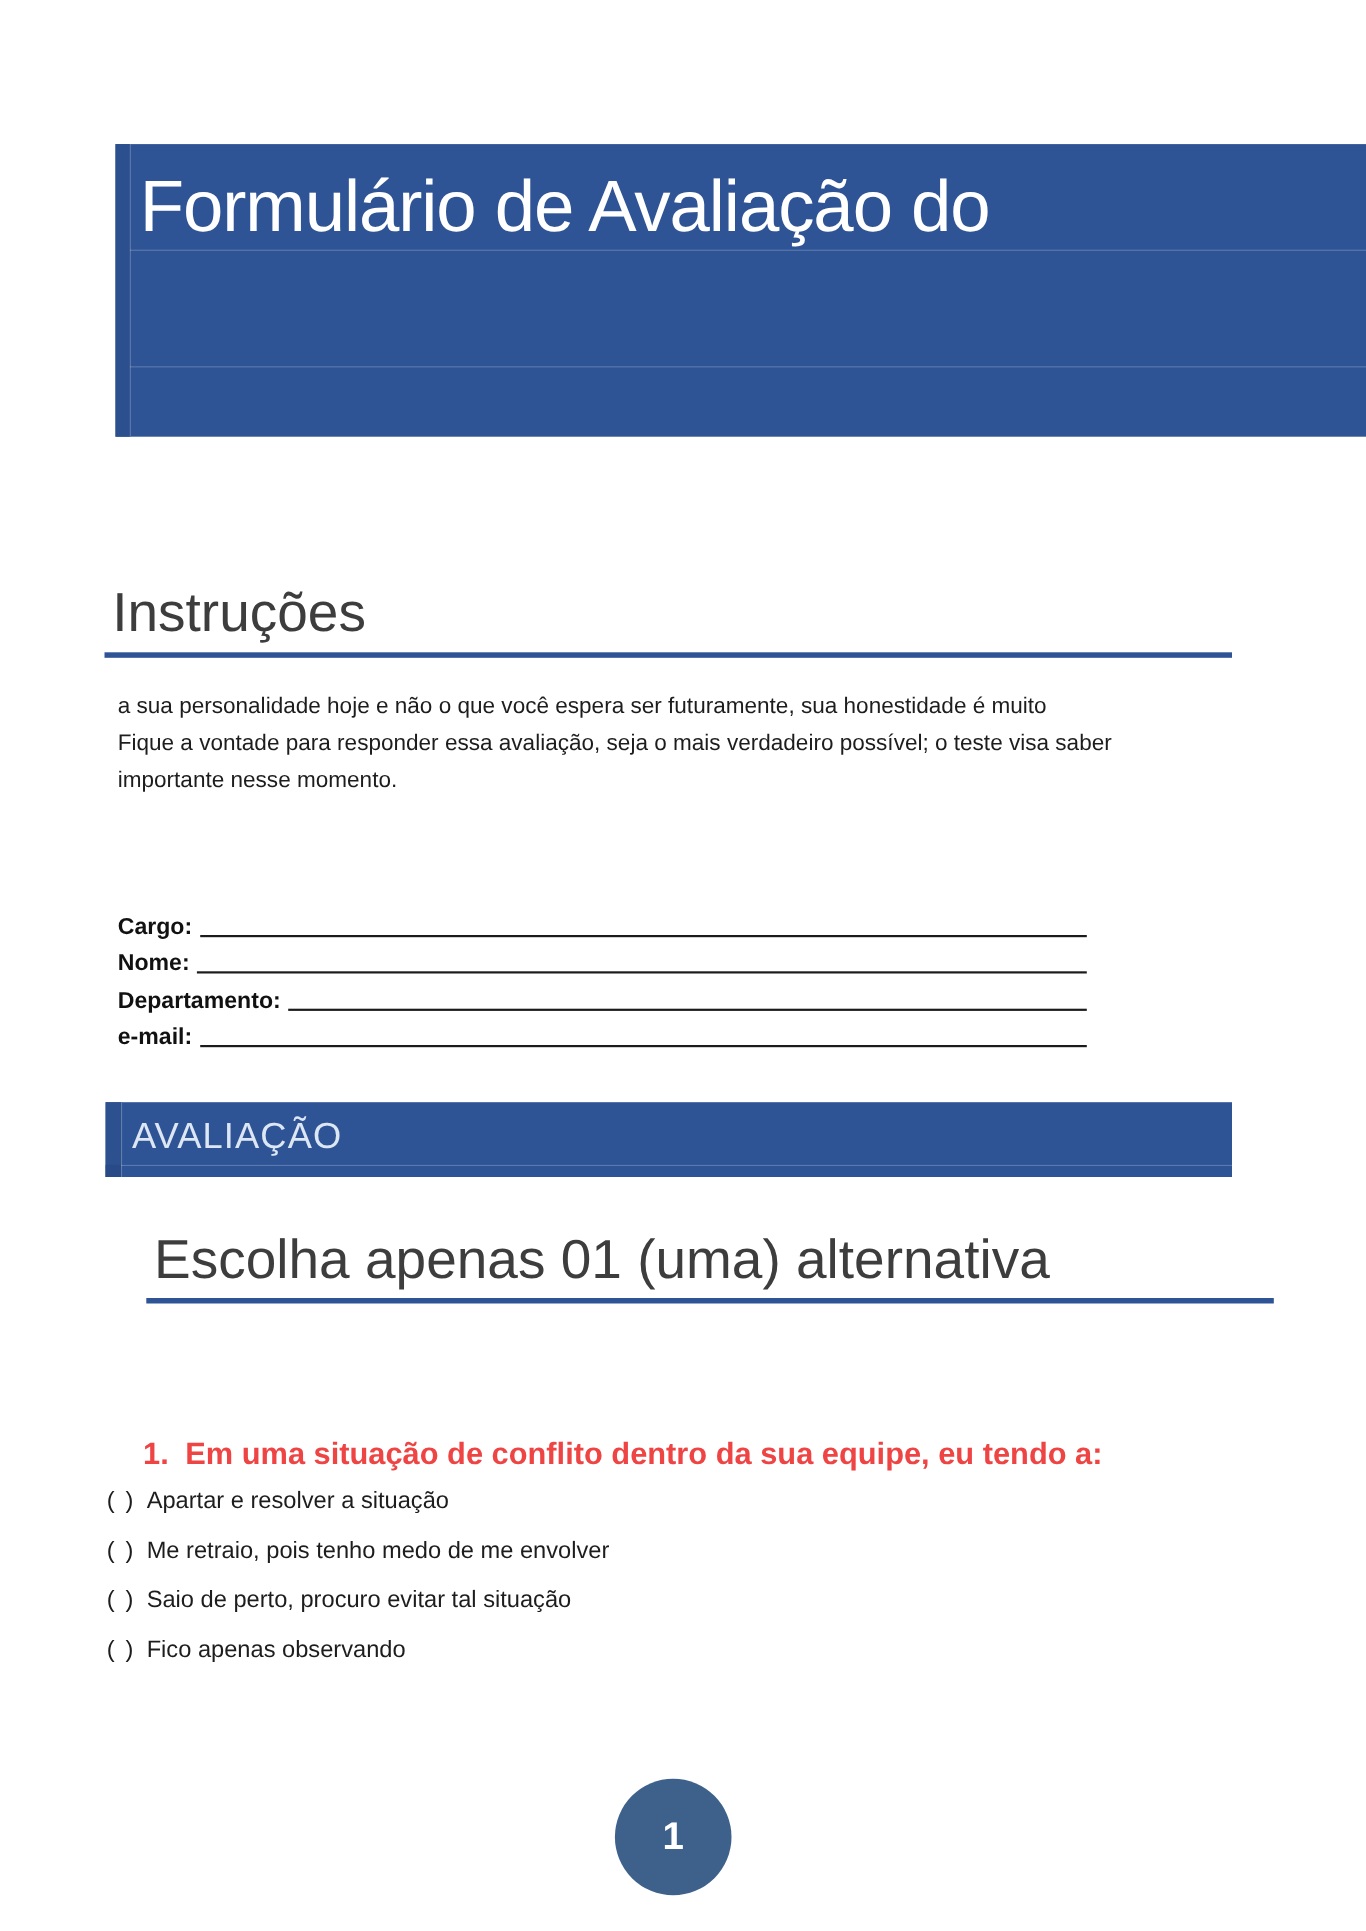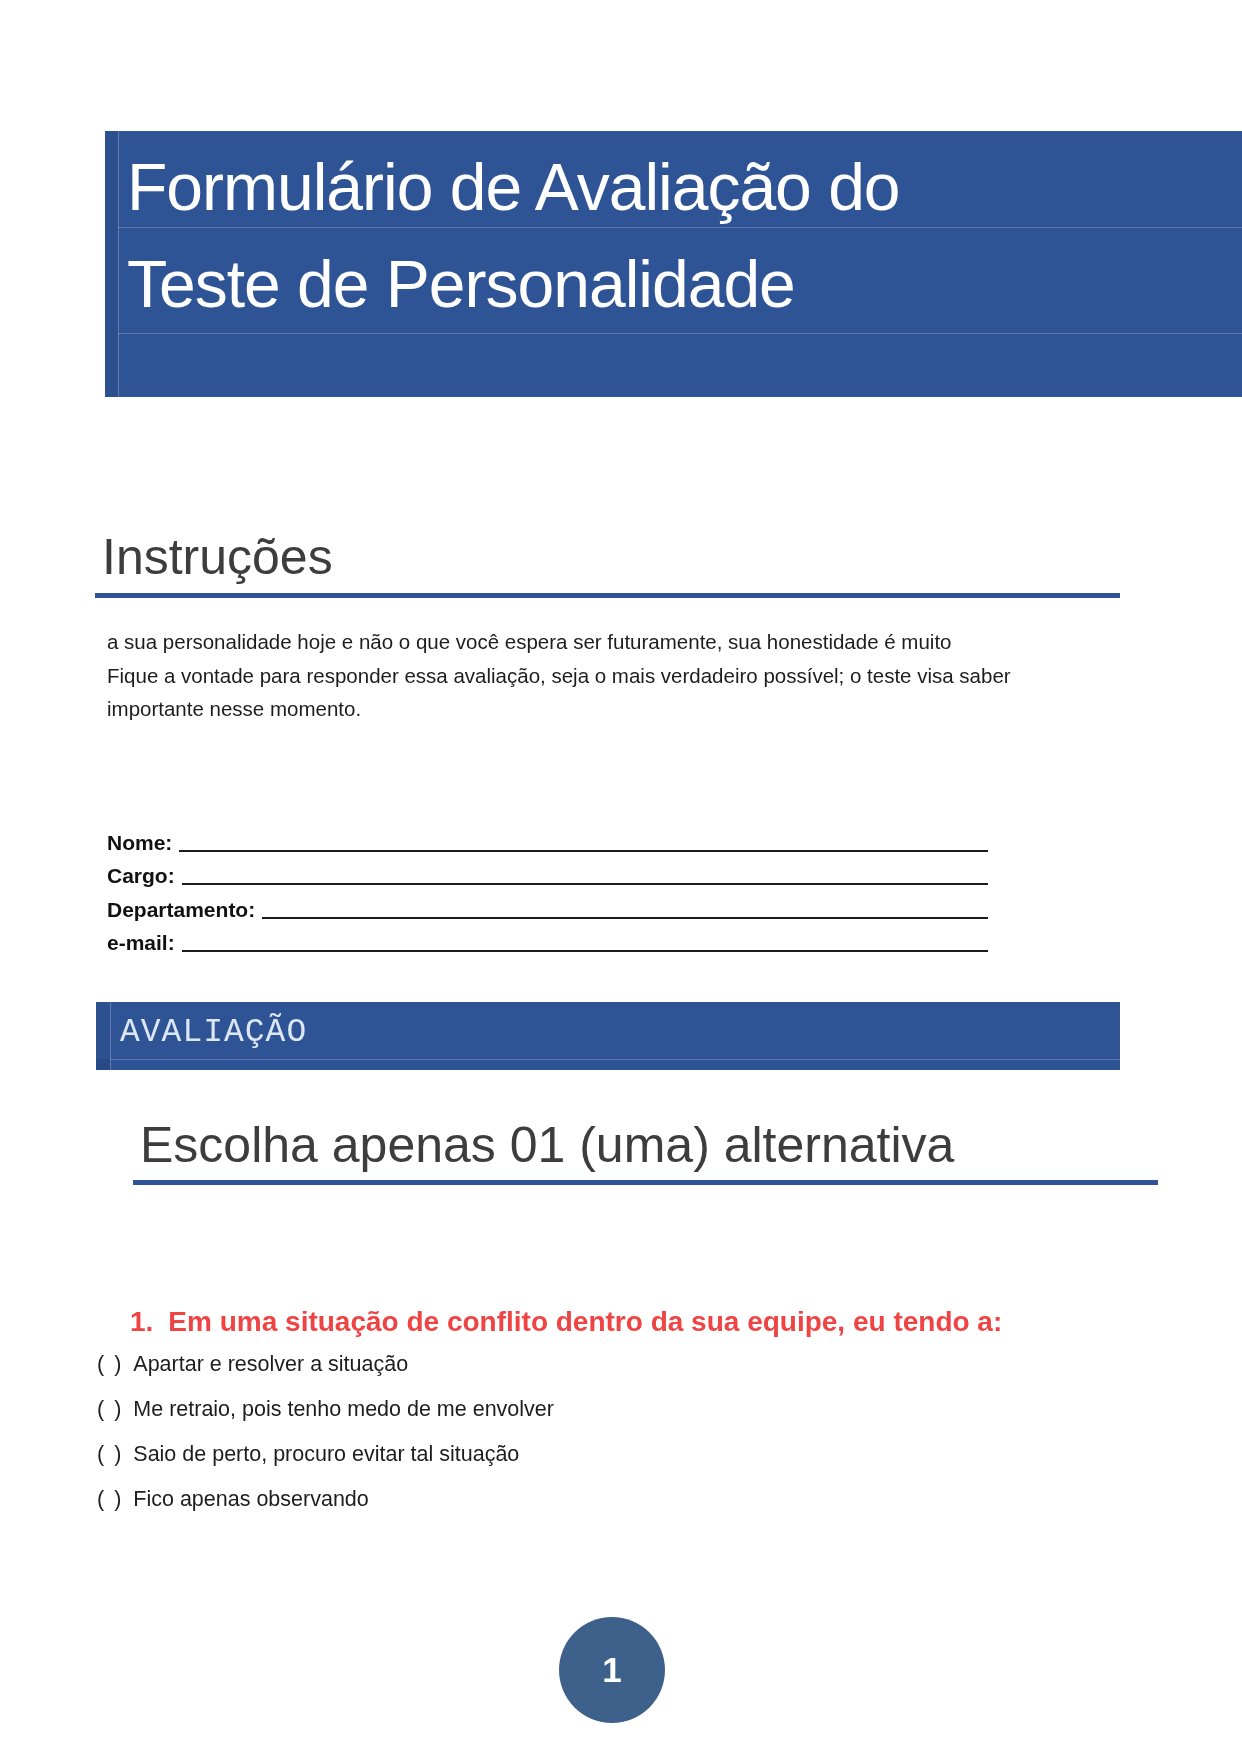--- a/index.html
+++ b/index.html
@@ -85,7 +85,6 @@
     <div class="banner-hline hline-2"></div>
     <div class="title-text">
       <span>Formulário de Avaliação do</span>
-      <span>Teste de Personalidade</span>
     </div>
   </div>
 

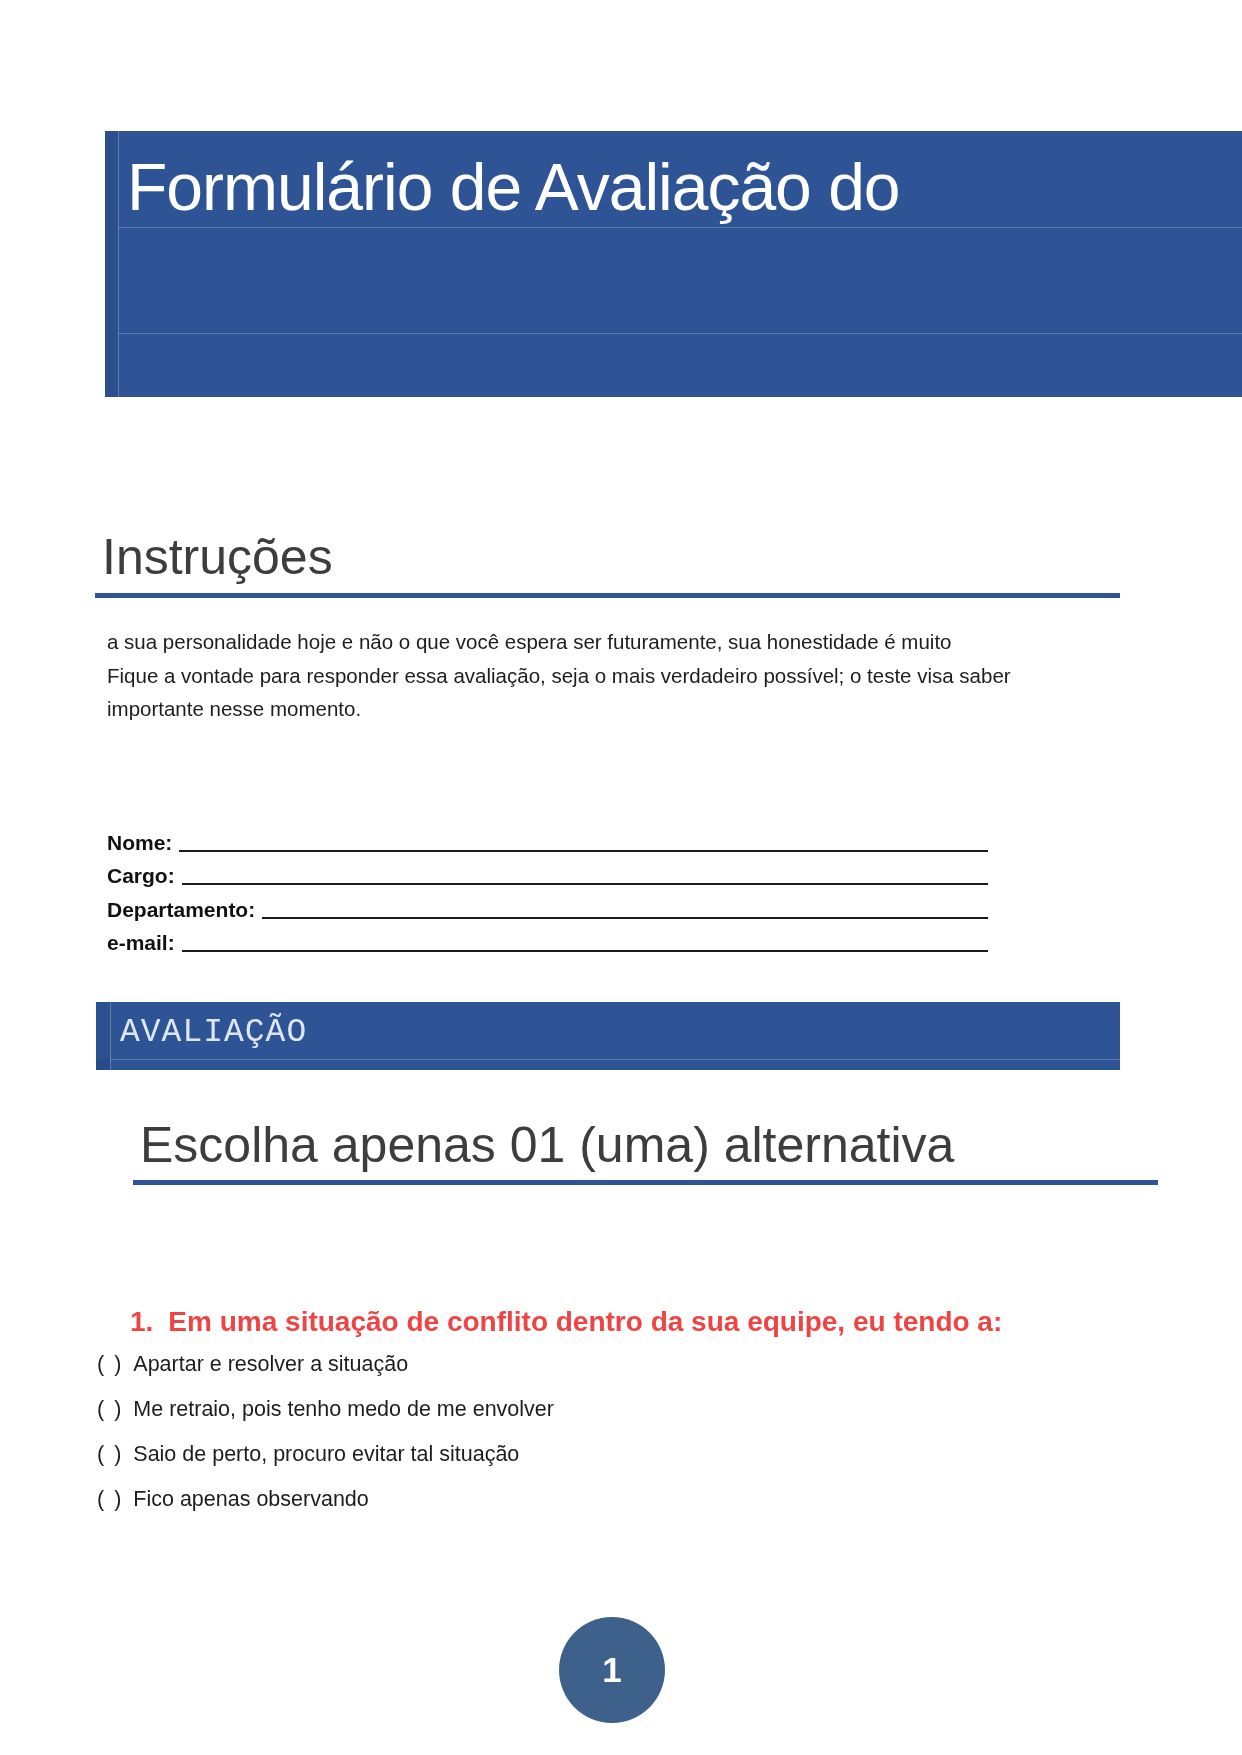--- a/index.html
+++ b/index.html
@@ -100,11 +100,11 @@
 
   <div class="fields">
     <div class="field-row">
-      <span class="field-label">Nome:</span>
+      <span class="field-label">Cargo:</span>
       <div class="field-line"></div>
     </div>
     <div class="field-row">
-      <span class="field-label">Cargo:</span>
+      <span class="field-label">Nome:</span>
       <div class="field-line"></div>
     </div>
     <div class="field-row">

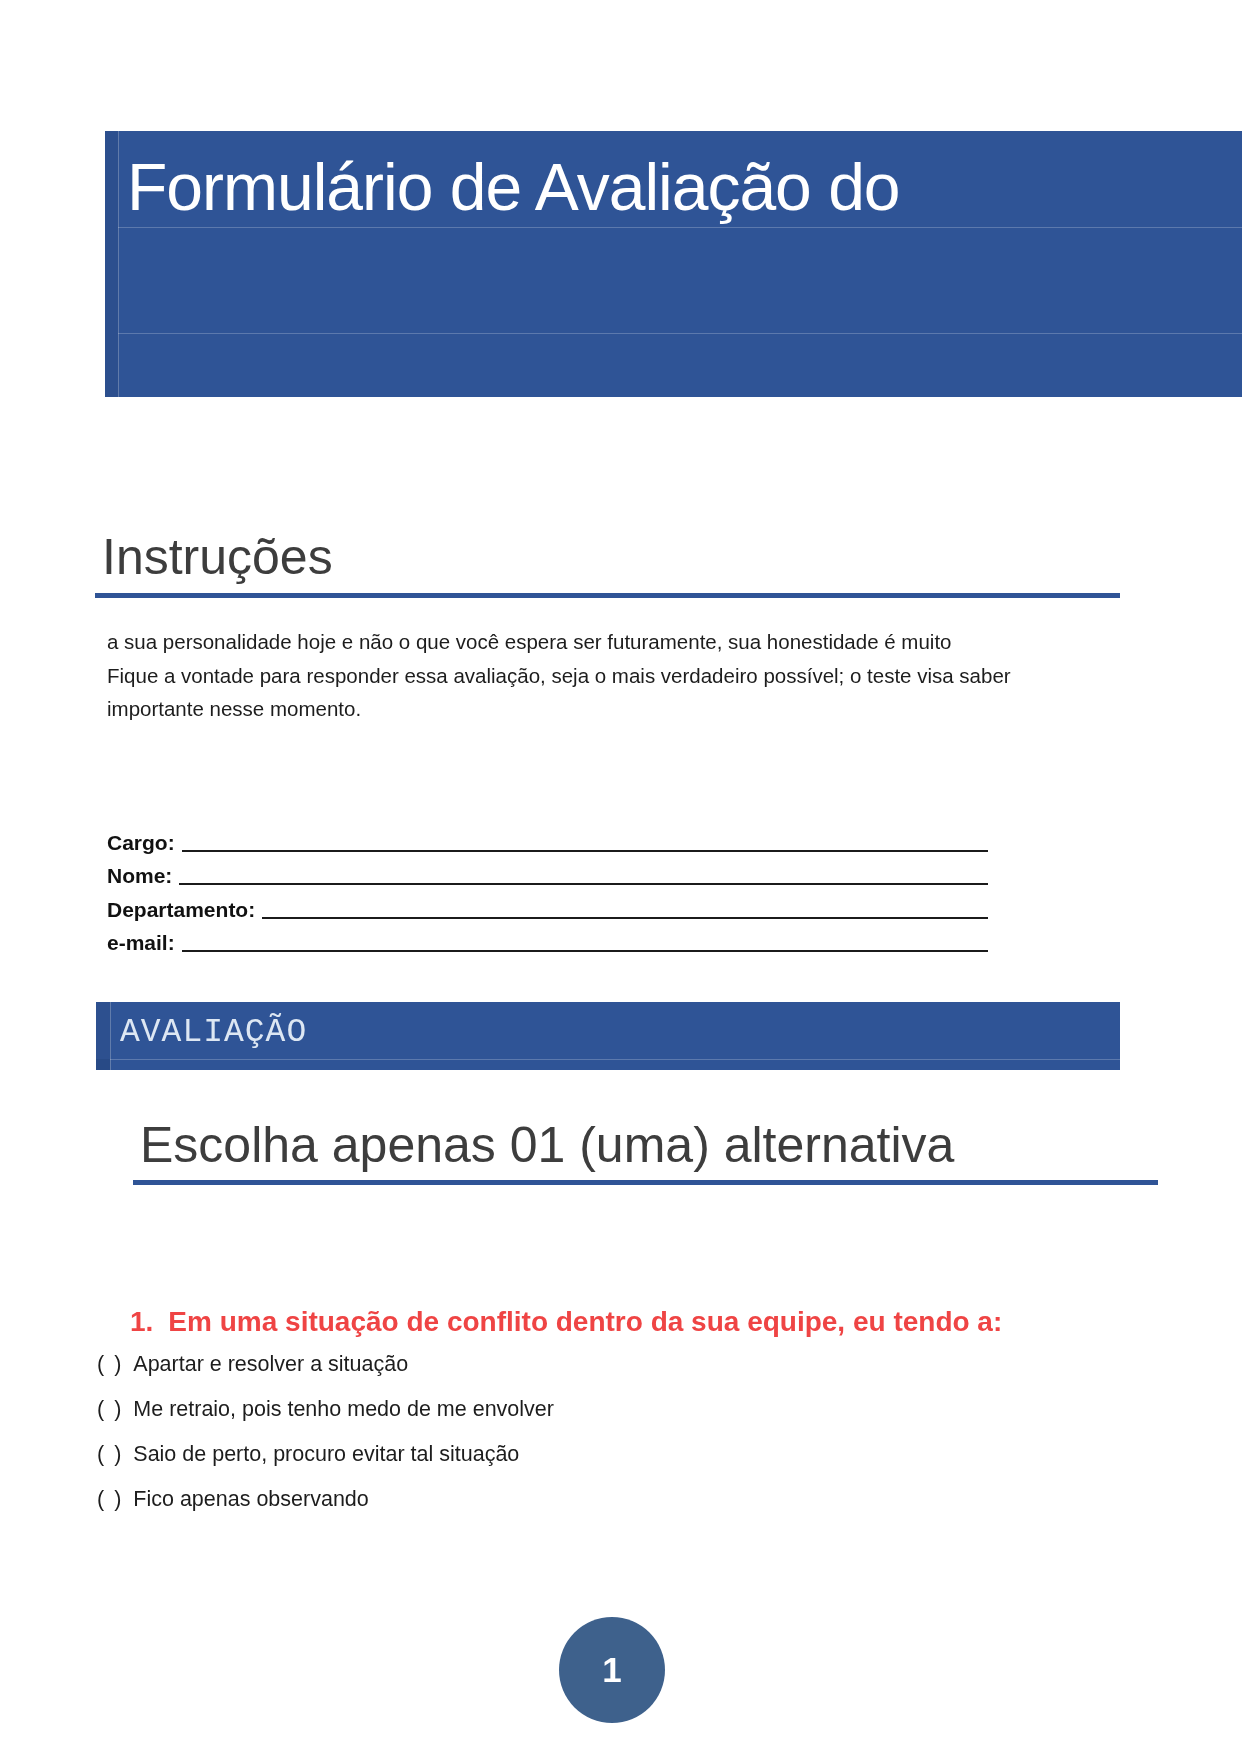--- a/index.html
+++ b/index.html
@@ -57,7 +57,7 @@
   .avaliacao-notch{position:absolute;left:0;bottom:0;width:14px;height:11px;background:#284a86;}
   .avaliacao-label{
     position:absolute;left:24px;top:12px;
-    font-size:33px;font-weight:400;letter-spacing:1px;color:#dde7f3;white-space:nowrap;font-family:Liberation Mono, monospace;
+    font-size:33px;font-weight:400;letter-spacing:1px;color:#dde7f3;white-space:nowrap;
   }
   
   .question{position:absolute;left:130px;top:1306px;font-size:28px;font-weight:bold;color:#ef4444;white-space:nowrap;}

